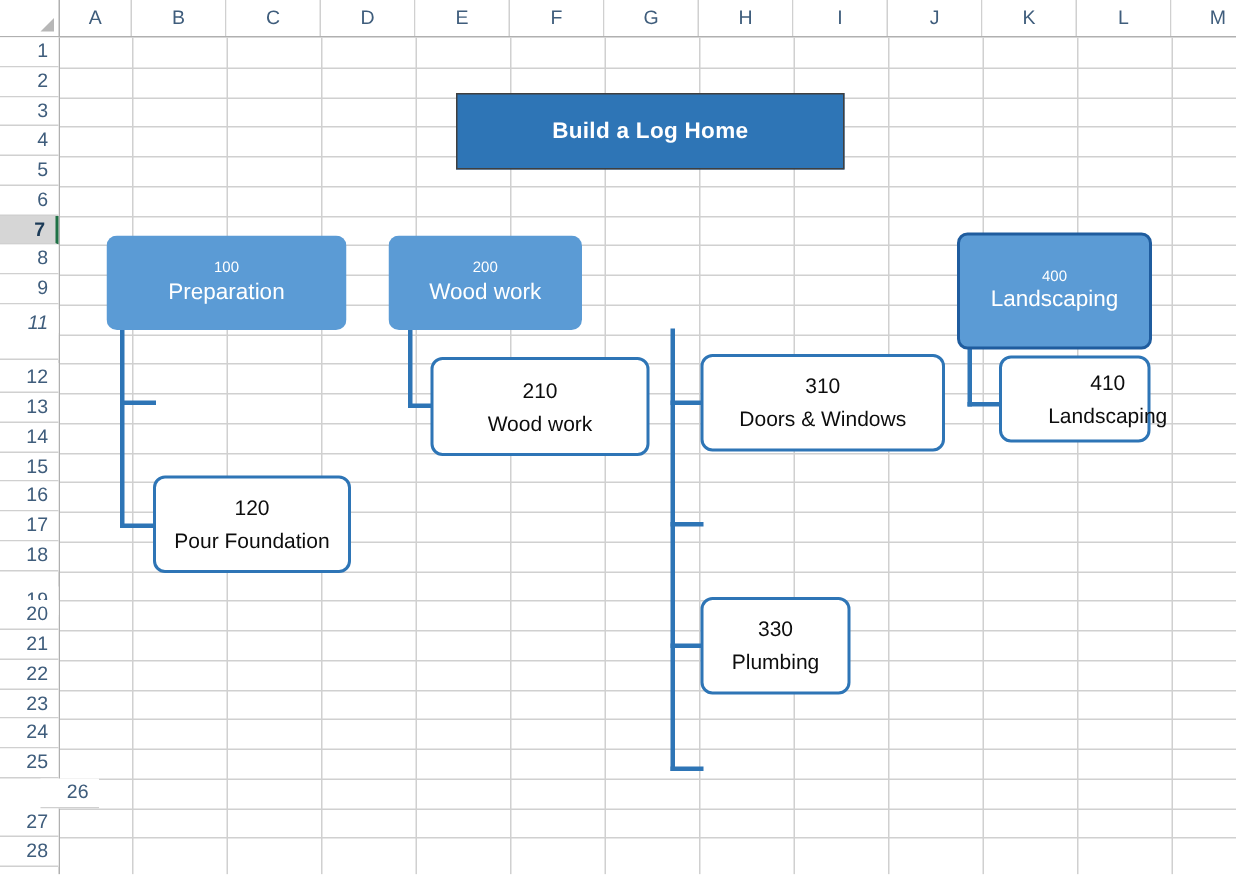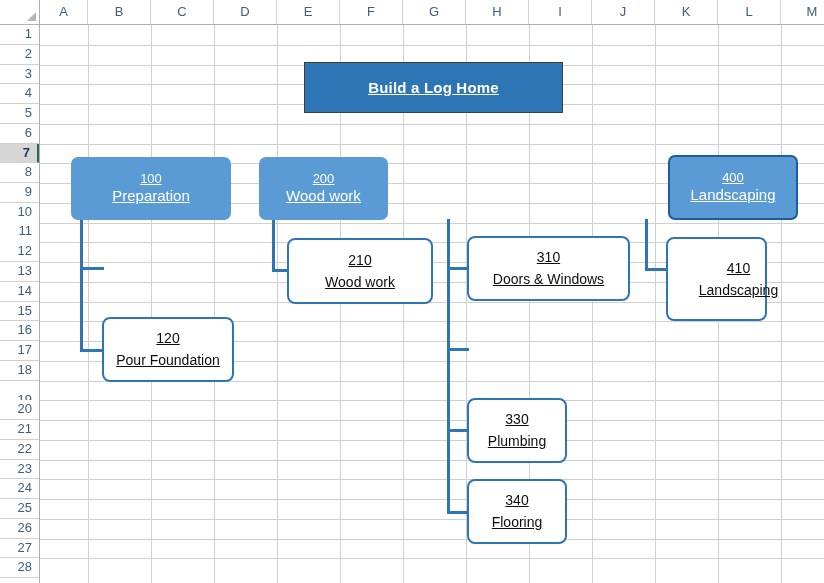--- a/index.html
+++ b/index.html
@@ -124,7 +124,6 @@
     align-items: center;
     justify-content: center;
     text-align: center;
-    text-decoration: underline;
   }
   .node .num   { display: block; line-height: 1.15; }
   .node .label { display: block; line-height: 1.2; }

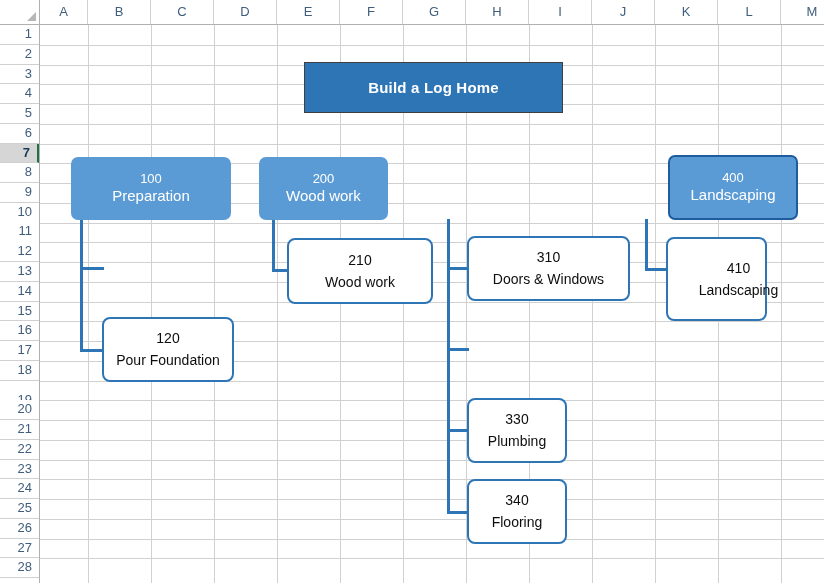--- a/index.html
+++ b/index.html
@@ -144,7 +144,7 @@
     color: #ffffff;
     font-size: 15px;
   }
-  .node-l1 .num { font-size: 13px; margin-bottom: 1px; }
+  .node-l1 .num { font-size: 10px; margin-bottom: 1px; }
   .node-l1.selected {
     border: 2px solid #1f5c9e;
   }

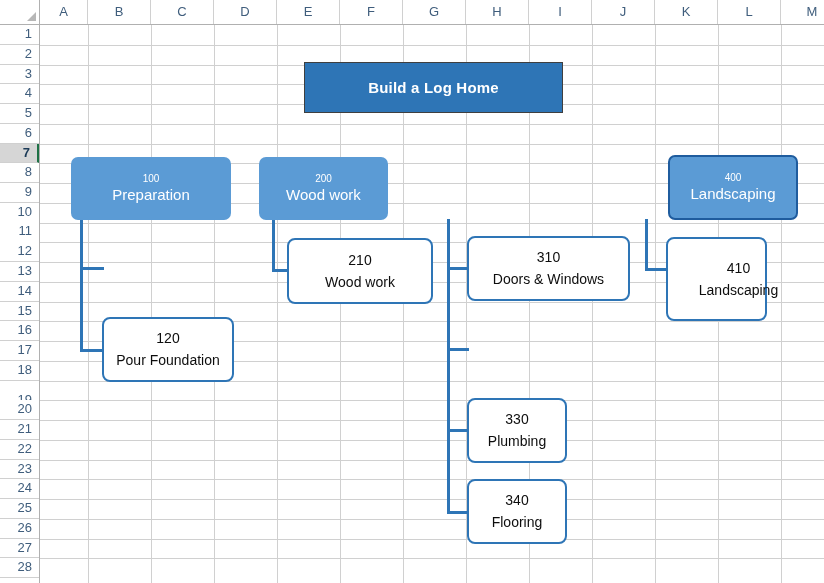--- a/index.html
+++ b/index.html
@@ -296,7 +296,7 @@
     </div>
 
 
-    <div class="node node-l1 selected" style="left:668px; top:155px; width:130px; height:65px;">
+    <div class="node node-l1 selected" style="left:638px; top:155px; width:130px; height:78px;">
       <span class="num">400</span>
       <span class="label">Landscaping</span>
     </div>

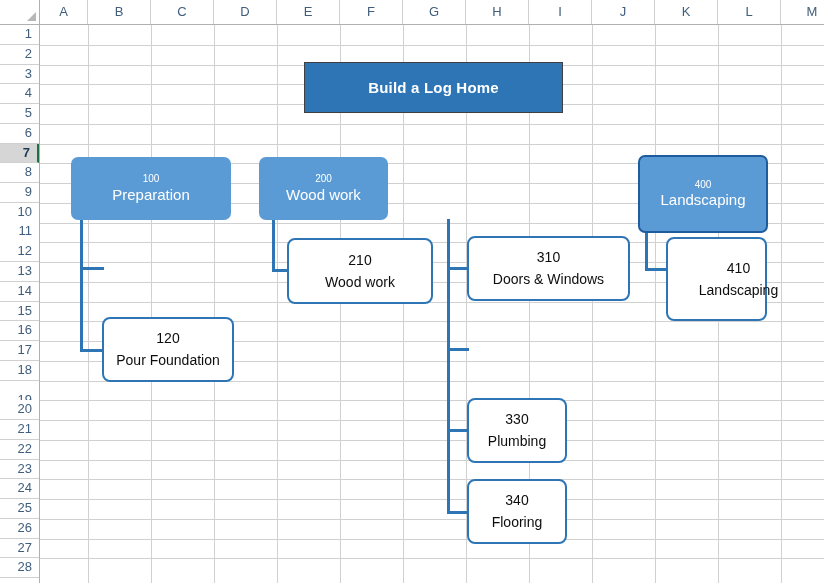--- a/index.html
+++ b/index.html
@@ -242,7 +242,7 @@
         <div class="row-head" style="top: 138.25px; height: 19.75px; line-height: 18.75px;">8</div>
         <div class="row-head" style="top: 158px; height: 19.75px; line-height: 18.75px;">9</div>
         <div class="row-head" style="top: 177.75px; height: 19.75px; line-height: 18.75px;">10</div>
-        <div class="row-head" style="top: 197px; height: 34px; line-height: 18.75px;">11</div>
+        <div class="row-head" style="top: 181px; height: 34px; line-height: 18.75px; font-style: italic;">11</div>
         <div class="row-head" style="top: 217.25px; height: 19.75px; line-height: 18.75px;">12</div>
         <div class="row-head" style="top: 237px; height: 19.75px; line-height: 18.75px;">13</div>
         <div class="row-head" style="top: 256.75px; height: 19.75px; line-height: 18.75px;">14</div>

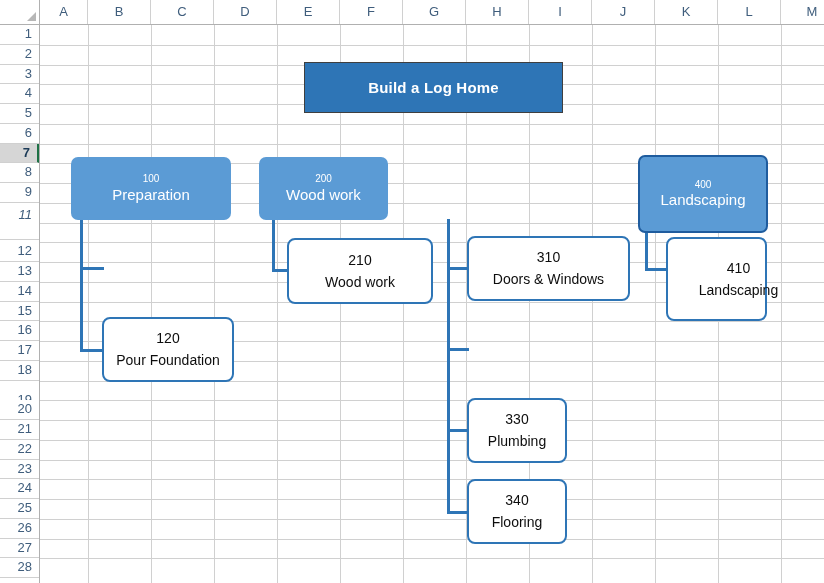--- a/index.html
+++ b/index.html
@@ -328,7 +328,7 @@
       <span class="label">Flooring</span>
     </div>
 
-    <div class="node node-l2" style="left:666px; top:237px; width:101px; height:84px;padding-left:44px;">
+    <div class="node node-l2" style="left:666px; top:237px; width:101px; height:58px;padding-left:44px;">
       <span class="num">410</span>
       <span class="label">Landscaping</span>
     </div>

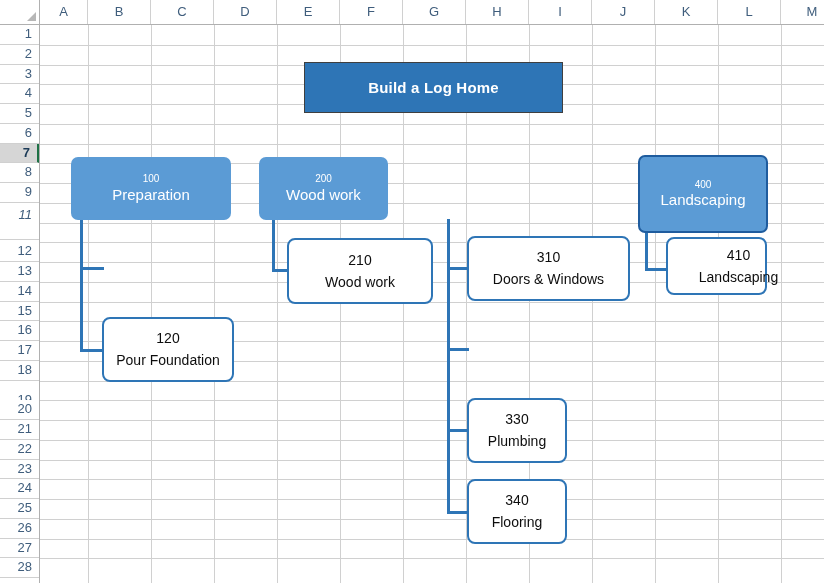--- a/index.html
+++ b/index.html
@@ -323,10 +323,6 @@
       <span class="label">Plumbing</span>
     </div>
 
-    <div class="node node-l2" style="left:467px; top:479px; width:100px; height:65px;">
-      <span class="num">340</span>
-      <span class="label">Flooring</span>
-    </div>
 
     <div class="node node-l2" style="left:666px; top:237px; width:101px; height:58px;padding-left:44px;">
       <span class="num">410</span>

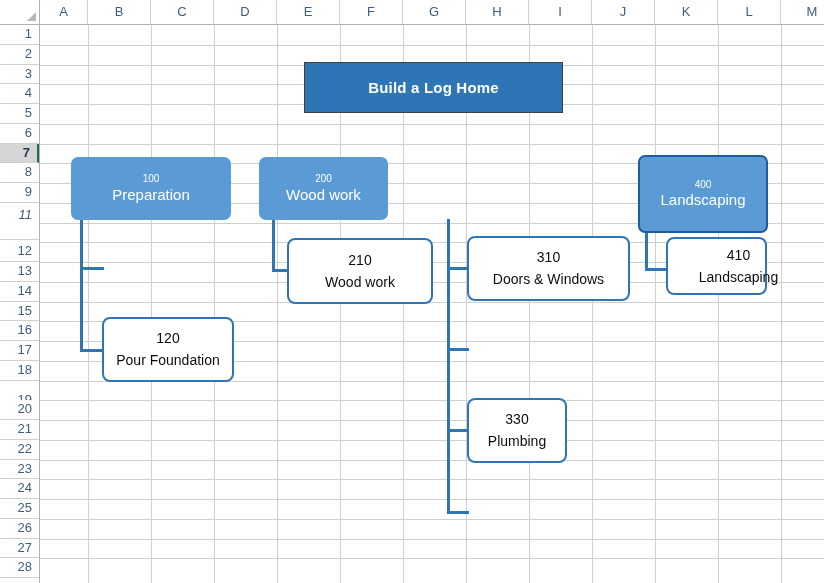--- a/index.html
+++ b/index.html
@@ -257,7 +257,7 @@
         <div class="row-head" style="top: 434.5px; height: 19.75px; line-height: 18.75px;">23</div>
         <div class="row-head" style="top: 454.25px; height: 19.75px; line-height: 18.75px;">24</div>
         <div class="row-head" style="top: 474px; height: 19.75px; line-height: 18.75px;">25</div>
-        <div class="row-head" style="top: 493.75px; height: 19.75px; line-height: 18.75px;">26</div>
+        <div class="row-head" style="top: 493.75px; height: 19.75px; line-height: 18.75px; margin-left: 27px;">26</div>
         <div class="row-head" style="top: 513.5px; height: 19.75px; line-height: 18.75px;">27</div>
         <div class="row-head" style="top: 533.25px; height: 19.75px; line-height: 18.75px;">28</div>
       </div>

